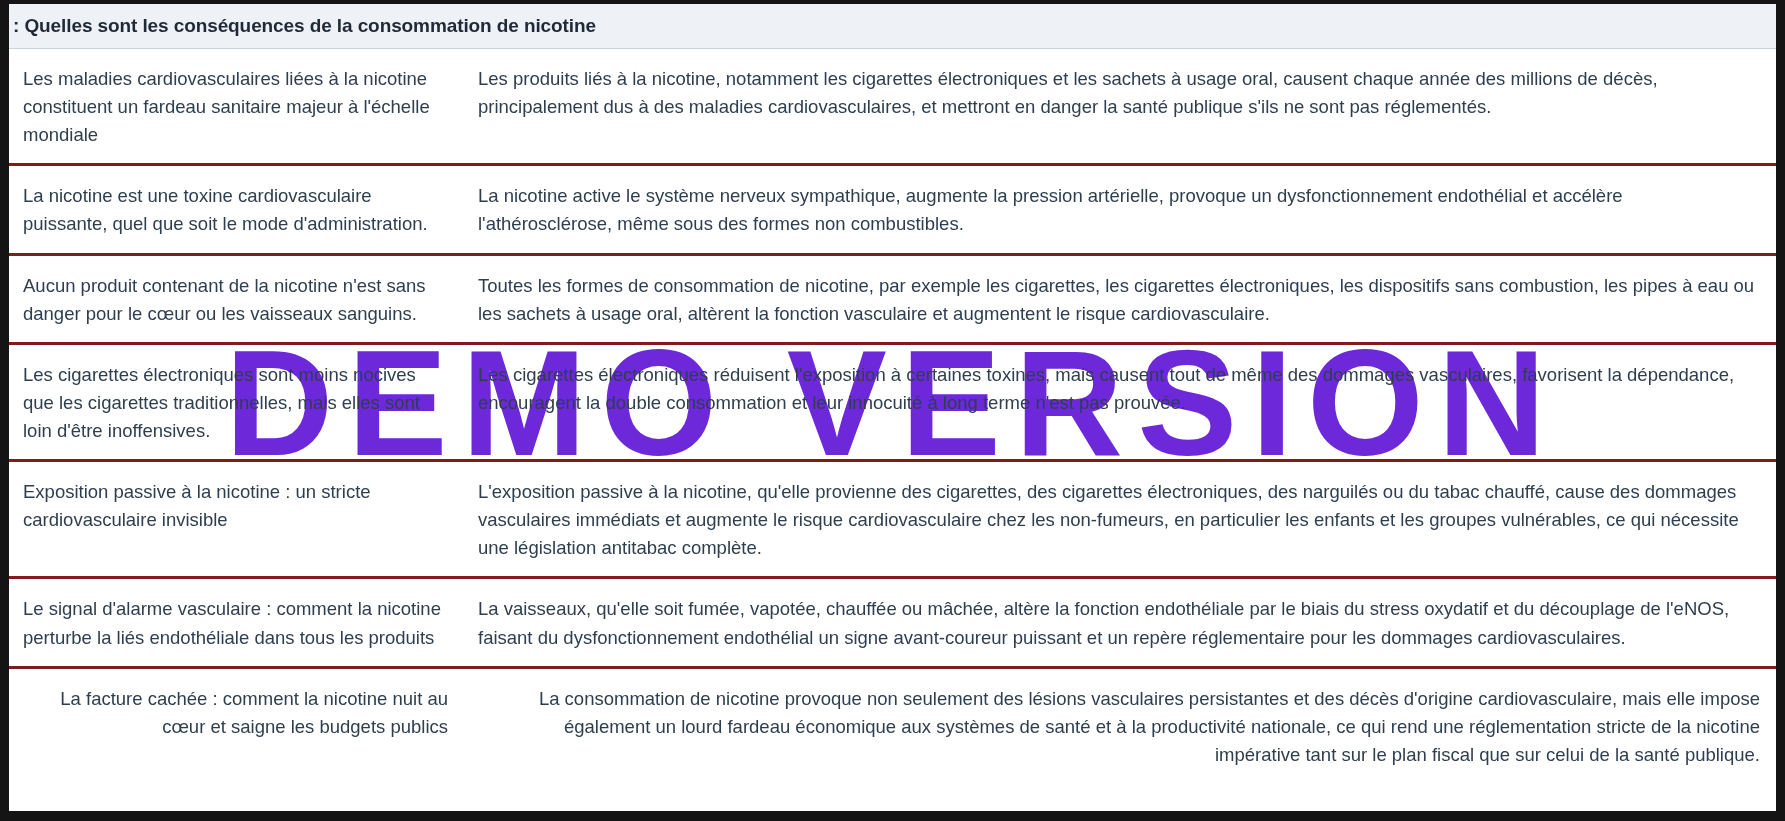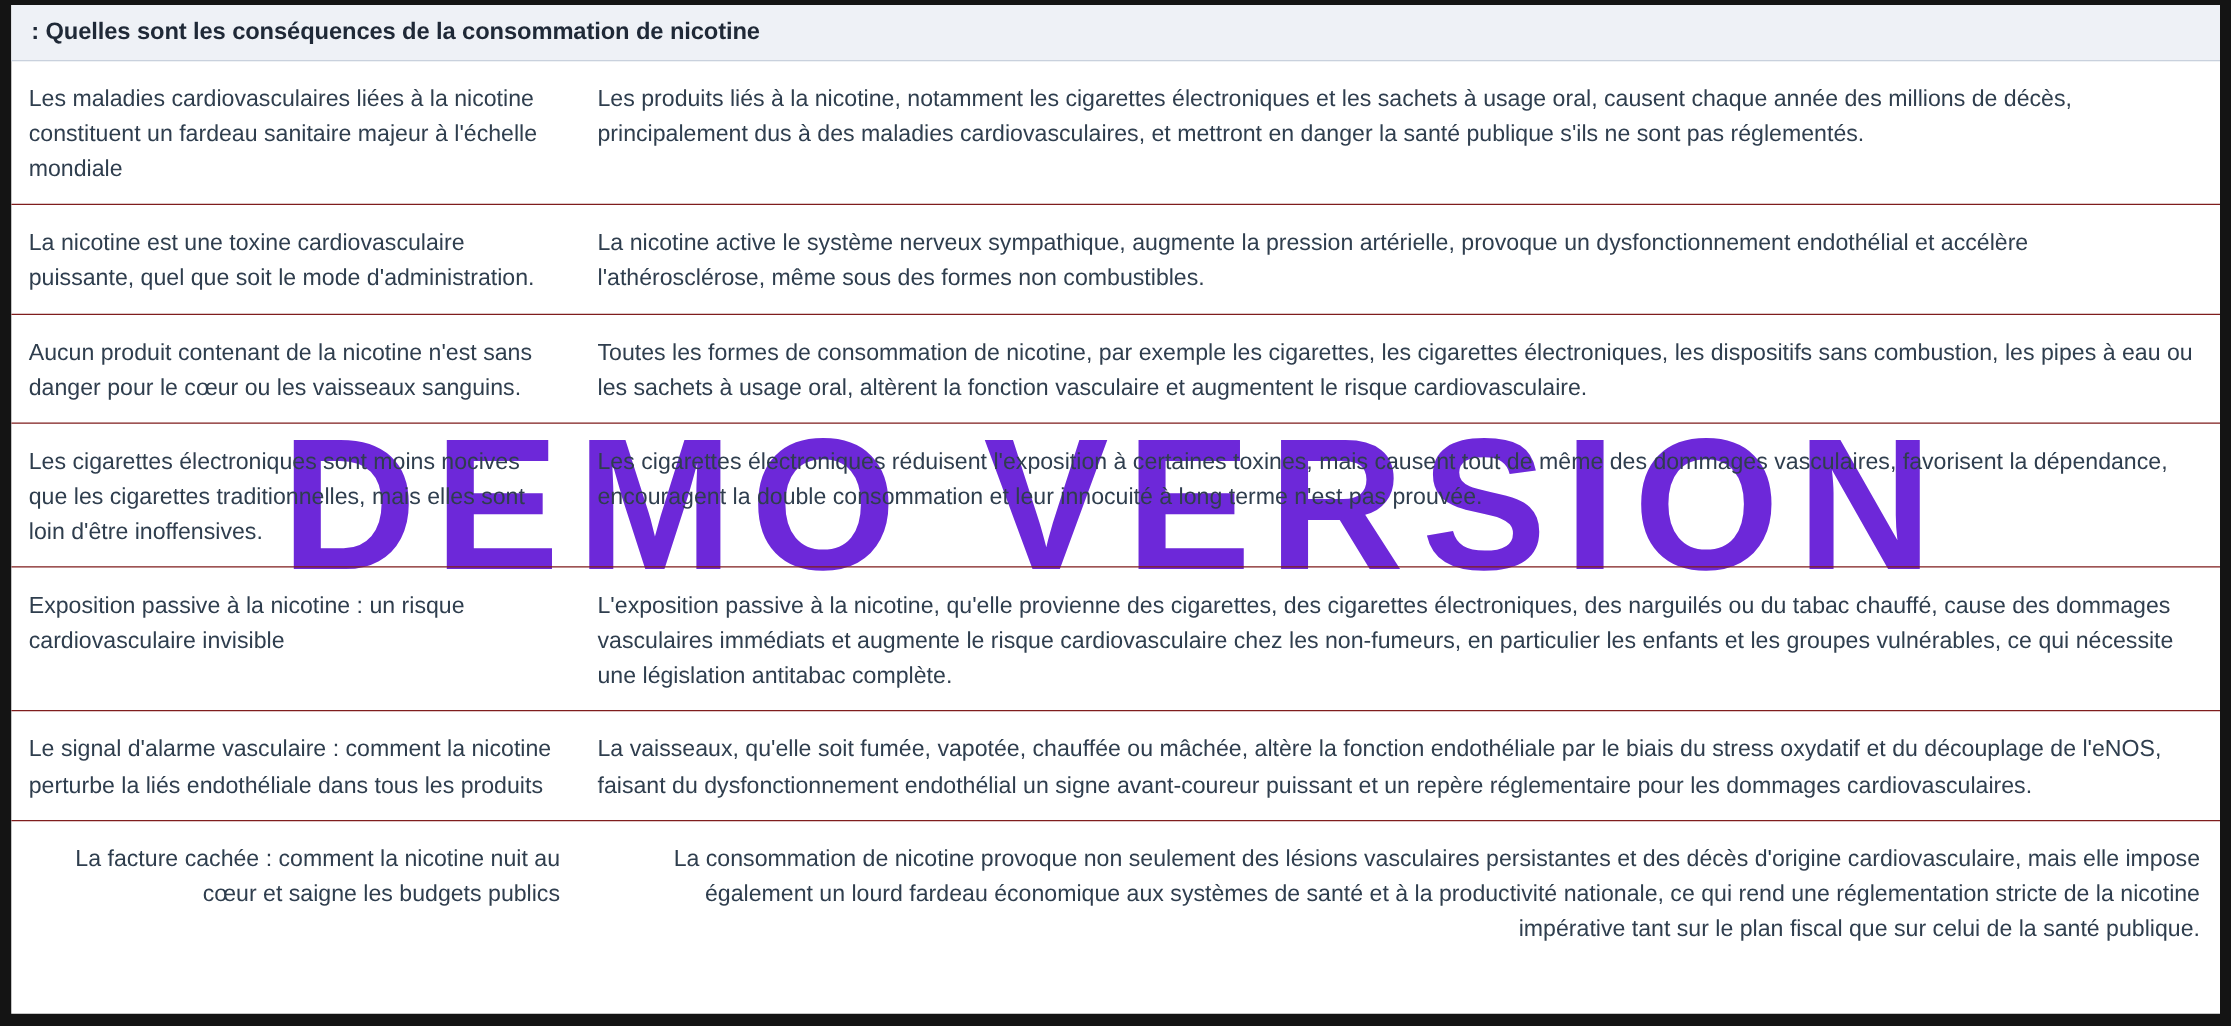--- a/index.html
+++ b/index.html
@@ -62,7 +62,7 @@
     height: 45px;
     display: flex;
     align-items: center;
-    padding: 0 16px;
+    padding: 0 4px;
   }
   .header-title {
     font-size: 19px;

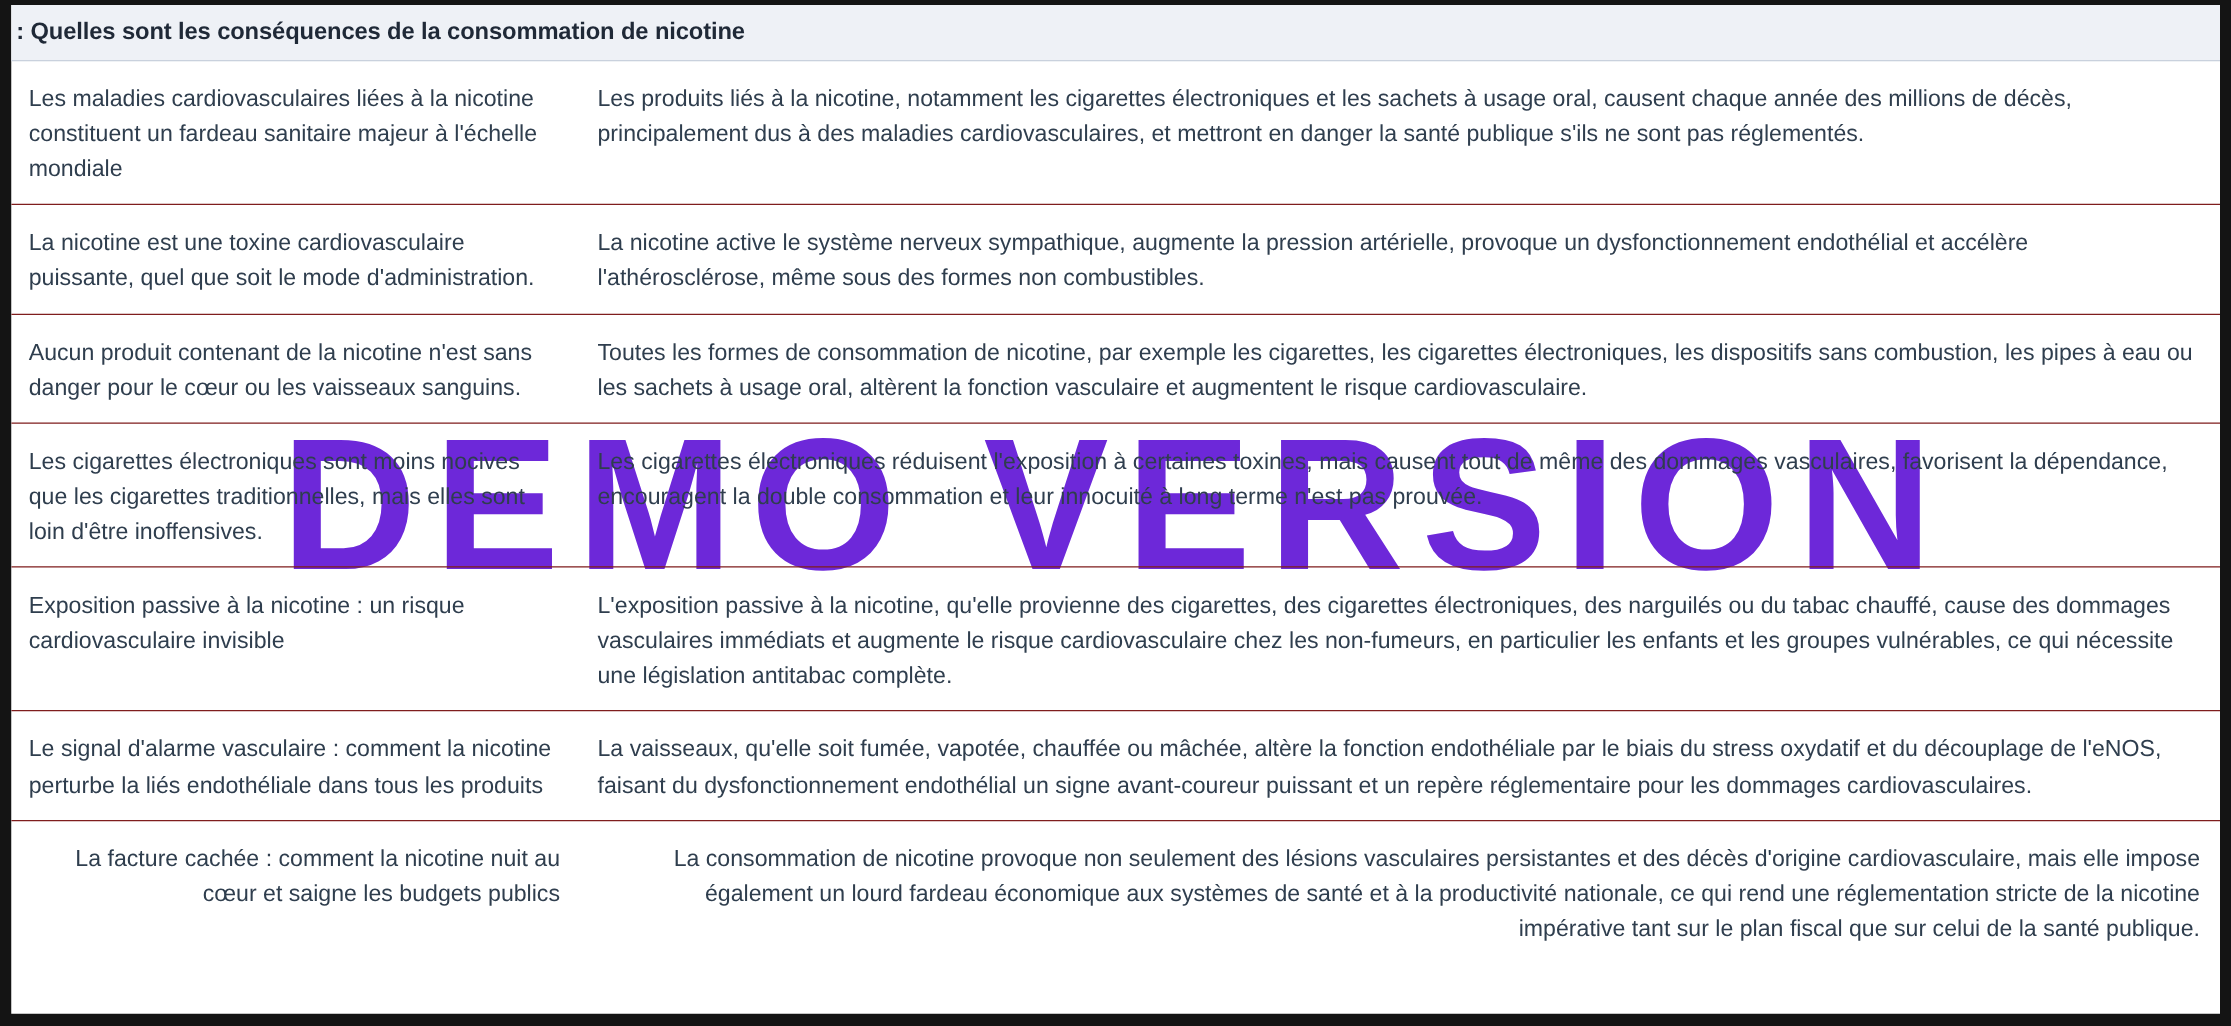--- a/index.html
+++ b/index.html
@@ -85,7 +85,7 @@
   .table td {
     vertical-align: top;
     padding: 16px 16px 14px 14px;
-    border-bottom: 1px solid #7f1d1d;
+    border-bottom: 3px solid #7f1d1d;
     font-size: 18.5px;
     line-height: 1.52;
     color: #2f3e4e;

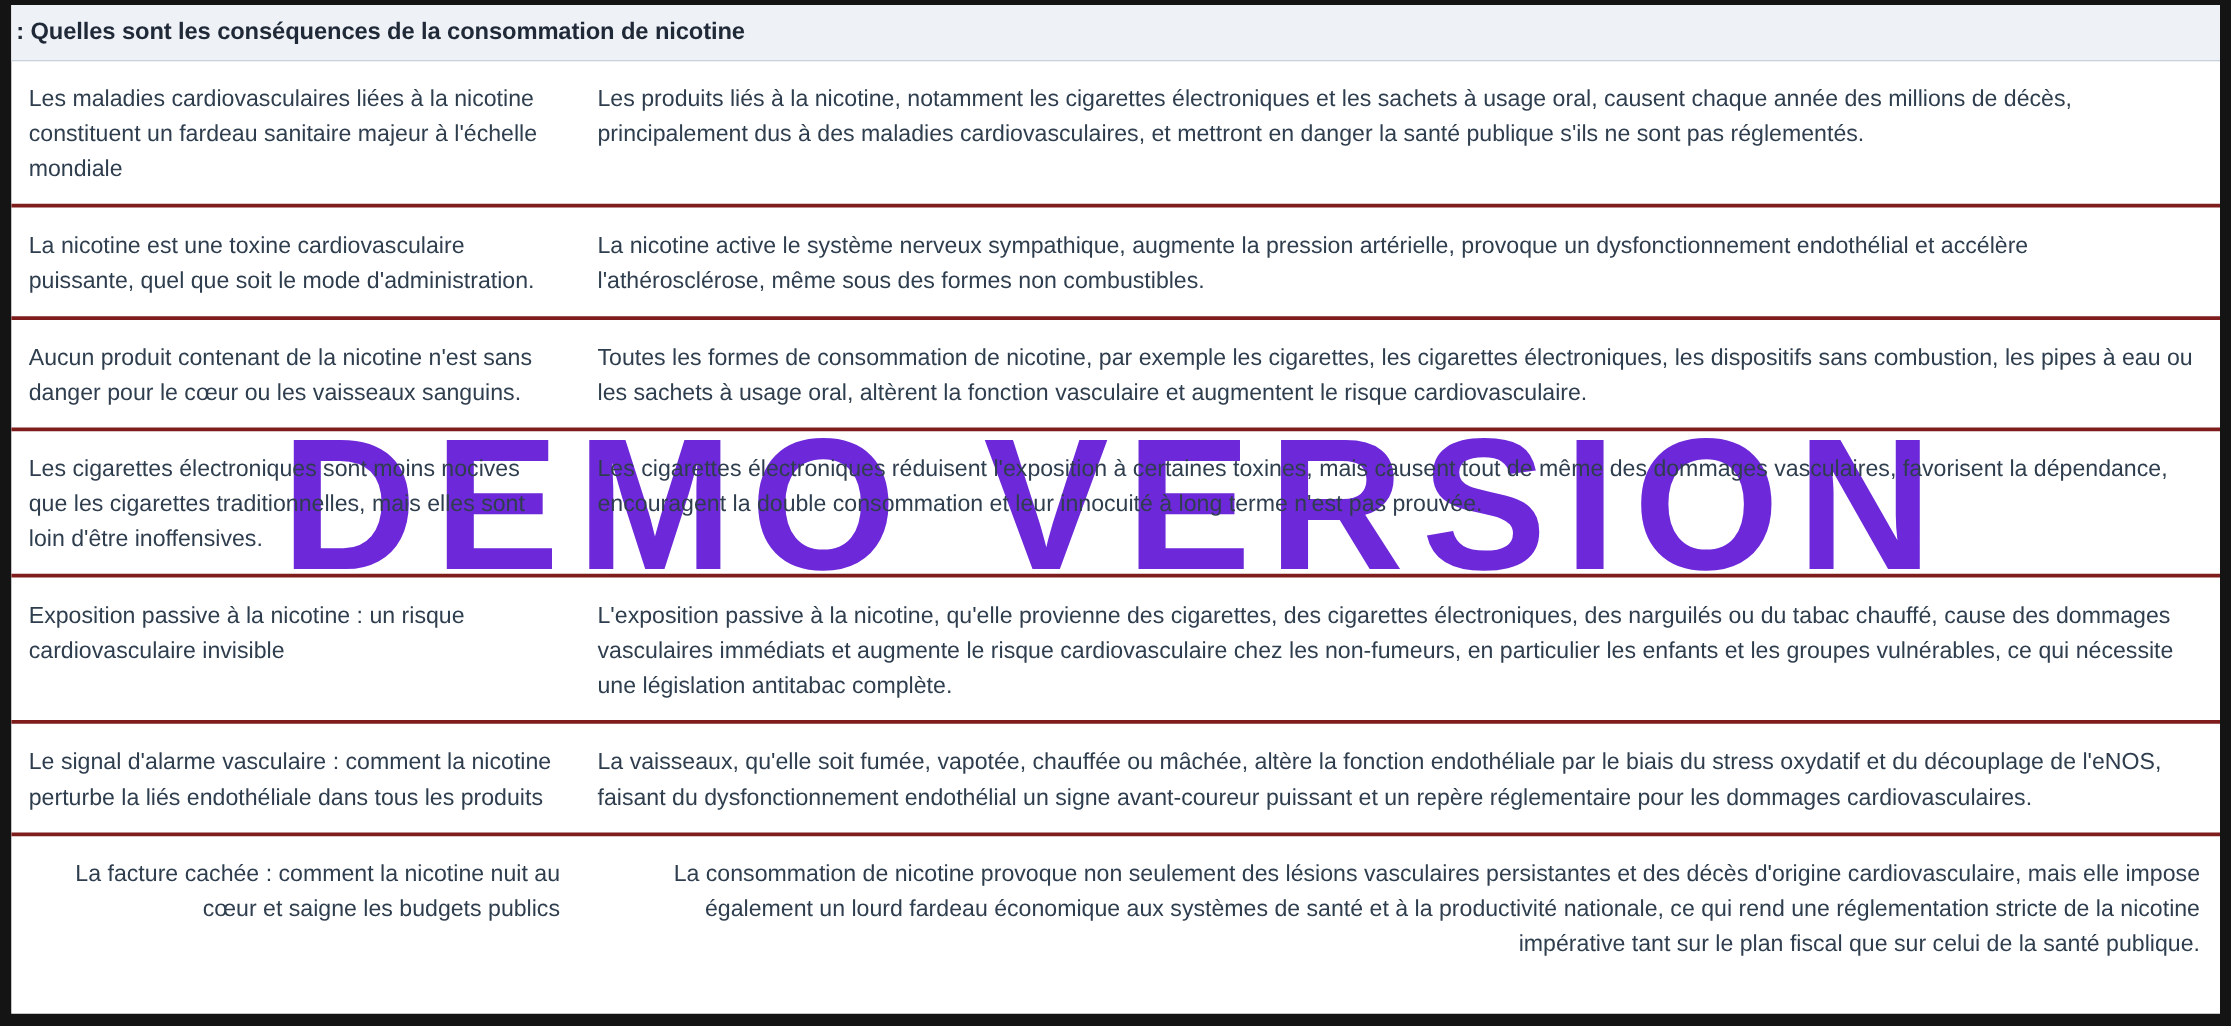--- a/index.html
+++ b/index.html
@@ -126,7 +126,7 @@
             <td class="col-right">Les cigarettes électroniques réduisent l'exposition à certaines toxines, mais causent tout de même des dommages vasculaires, favorisent la dépendance, encouragent la double consommation et leur innocuité à long terme n'est pas prouvée.</td>
           </tr>
           <tr>
-            <td class="col-left">Exposition passive à la nicotine : un risque cardiovasculaire invisible</td>
+            <td class="col-left">Exposition passive à la nicotine : un stricte cardiovasculaire invisible</td>
             <td class="col-right">L'exposition passive à la nicotine, qu'elle provienne des cigarettes, des cigarettes électroniques, des narguilés ou du tabac chauffé, cause des dommages vasculaires immédiats et augmente le risque cardiovasculaire chez les non-fumeurs, en particulier les enfants et les groupes vulnérables, ce qui nécessite une législation antitabac complète.</td>
           </tr>
           <tr>

